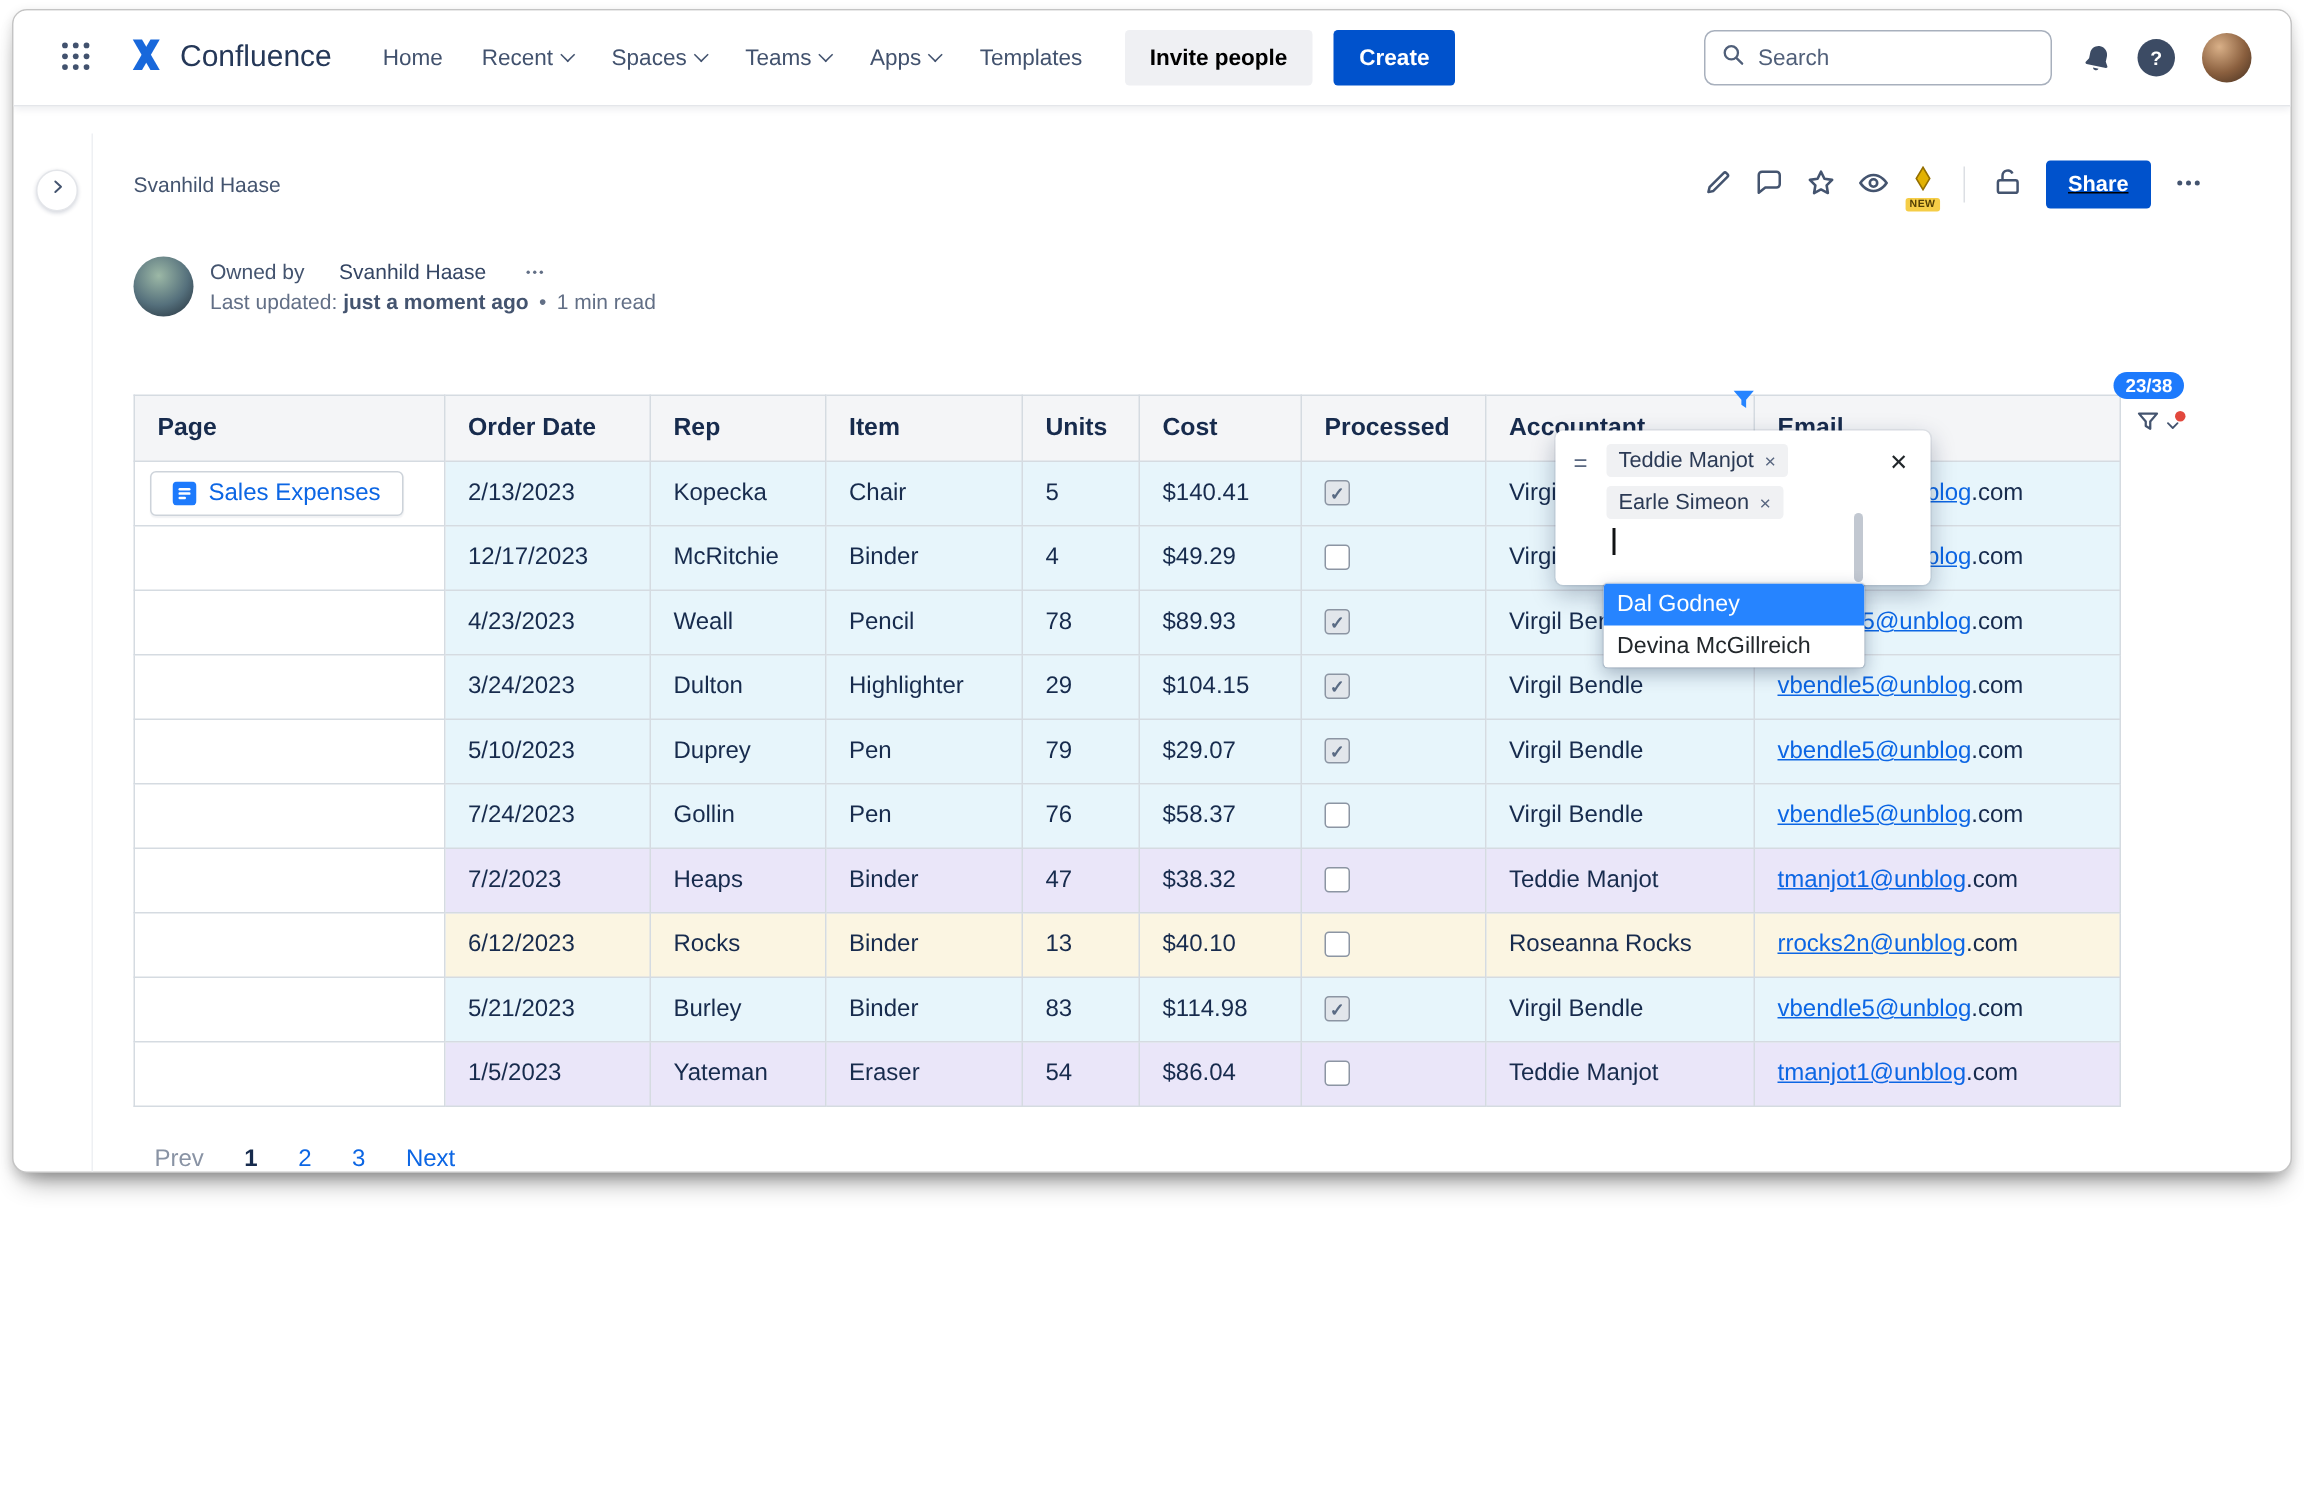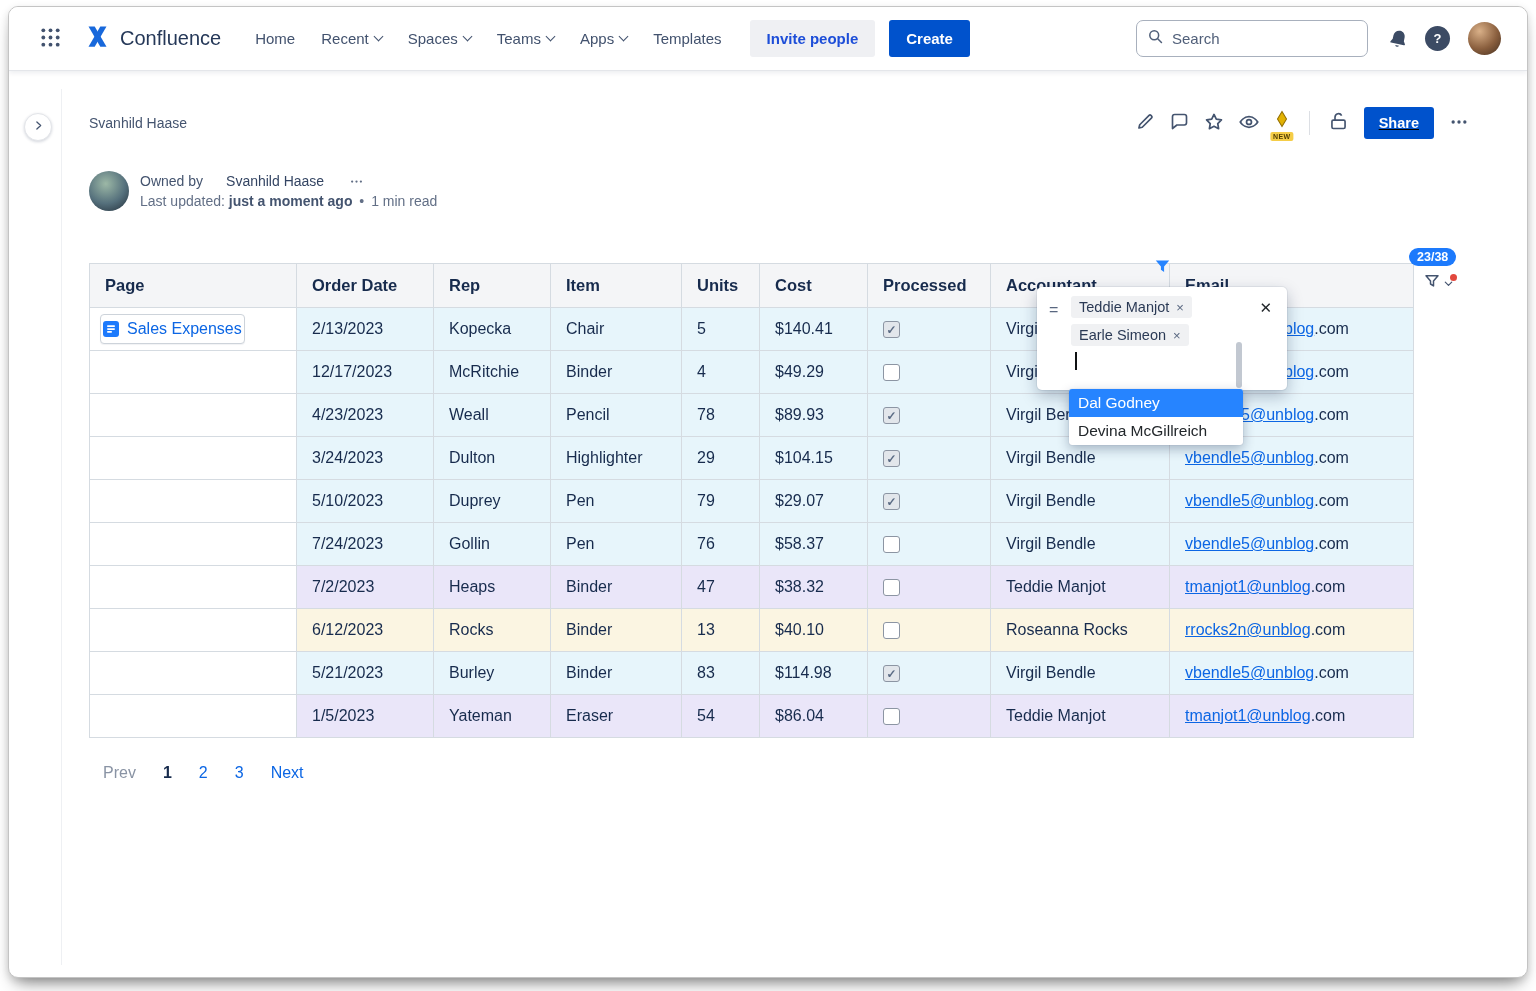--- a/index.html
+++ b/index.html
@@ -4,7 +4,7 @@
 <style>
   * { margin:0; padding:0; box-sizing:border-box; }
   html,body { width:1536px; height:991px; background:#fff; font-family:"Liberation Sans", sans-serif; overflow:hidden; }
-  .window { position:absolute; left:8px; top:6px; width:1520px; height:972px; background:#fff;
+  .window { position:absolute; left:8px; top:6px; width:1520px; height:776px; background:#fff;
             border:1px solid #c4c4c4; border-radius:10px; overflow:hidden;
             box-shadow:0 12px 18px -8px rgba(0,0,0,0.45), 0 3px 8px rgba(0,0,0,0.15); }
 

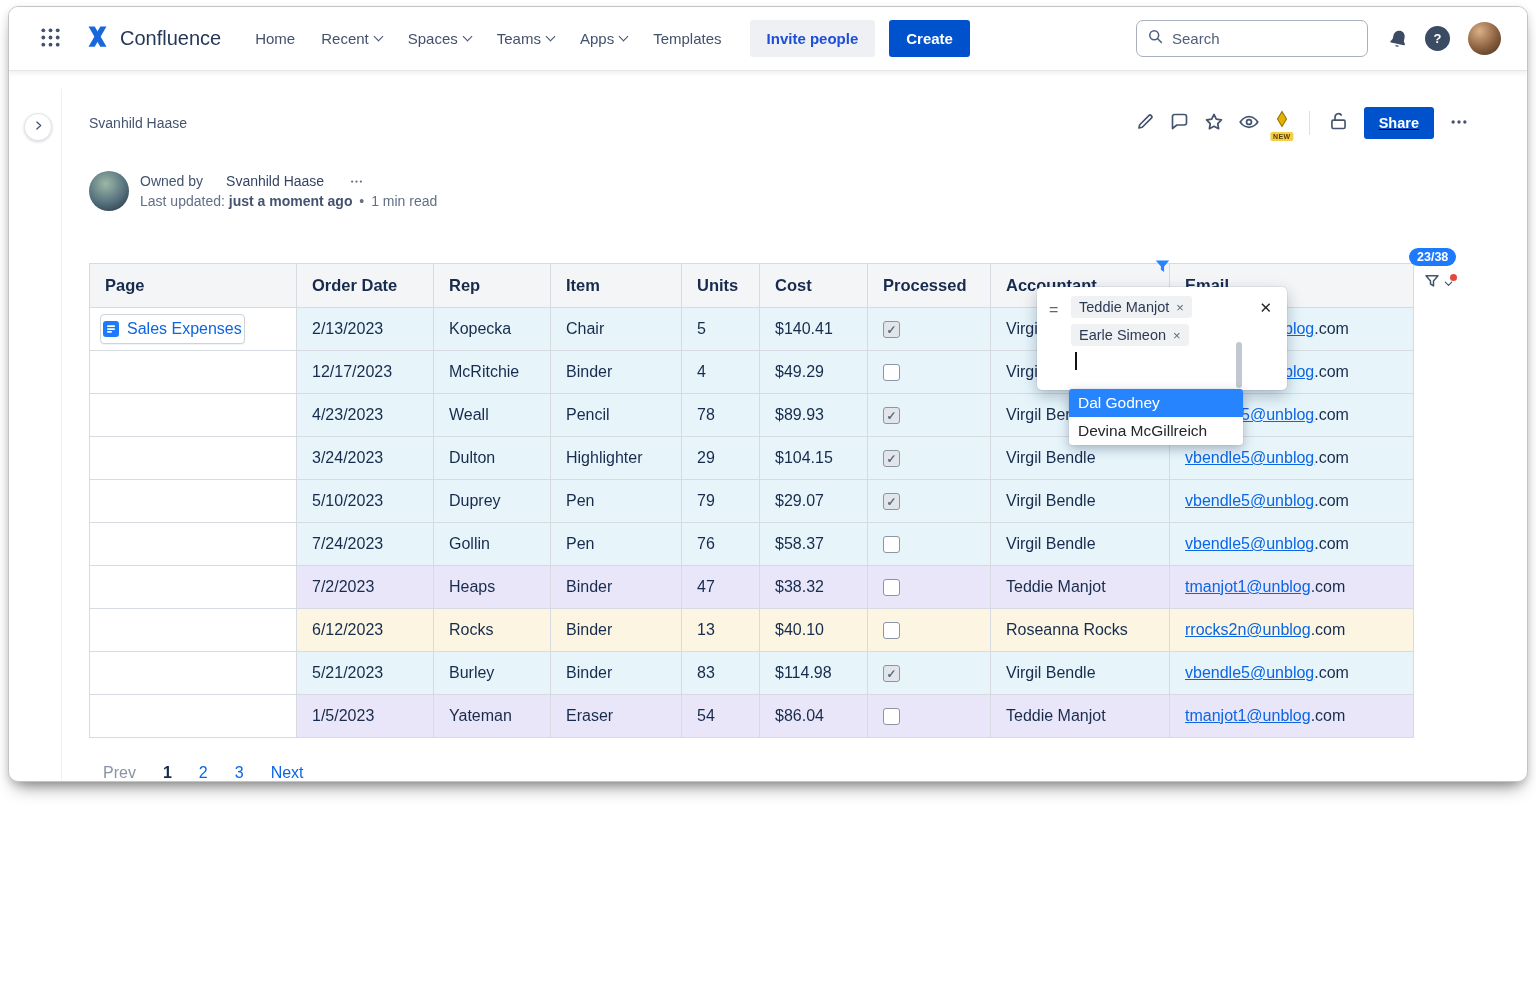--- a/index.html
+++ b/index.html
@@ -18,7 +18,7 @@
   .nav-item { display:flex; align-items:center; gap:6px; font-size:15px; font-weight:500; color:var(--nav-text,#42526E); cursor:pointer; }
   .caret { width:7px; height:7px; border-right:1.8px solid #42526E; border-bottom:1.8px solid #42526E;
            transform:rotate(45deg); display:inline-block; margin-top:-4px; }
-  .btn-invite { margin-left:28px; background:#EFF0F3; color:#1d4ed8; font-weight:600; font-size:15px;
+  .btn-invite { margin-left:28px; background:#EFF0F3; color:#000000; font-weight:600; font-size:15px;
                 padding:10px 17px; border-radius:3px; border:none; cursor:pointer; font-family:inherit; }
   .btn-create { margin-left:14px; background:var(--accent-blue,#0052CC); color:#fff; font-weight:600; font-size:15px;
                 padding:10px 17px; border-radius:3px; border:none; cursor:pointer; font-family:inherit; }

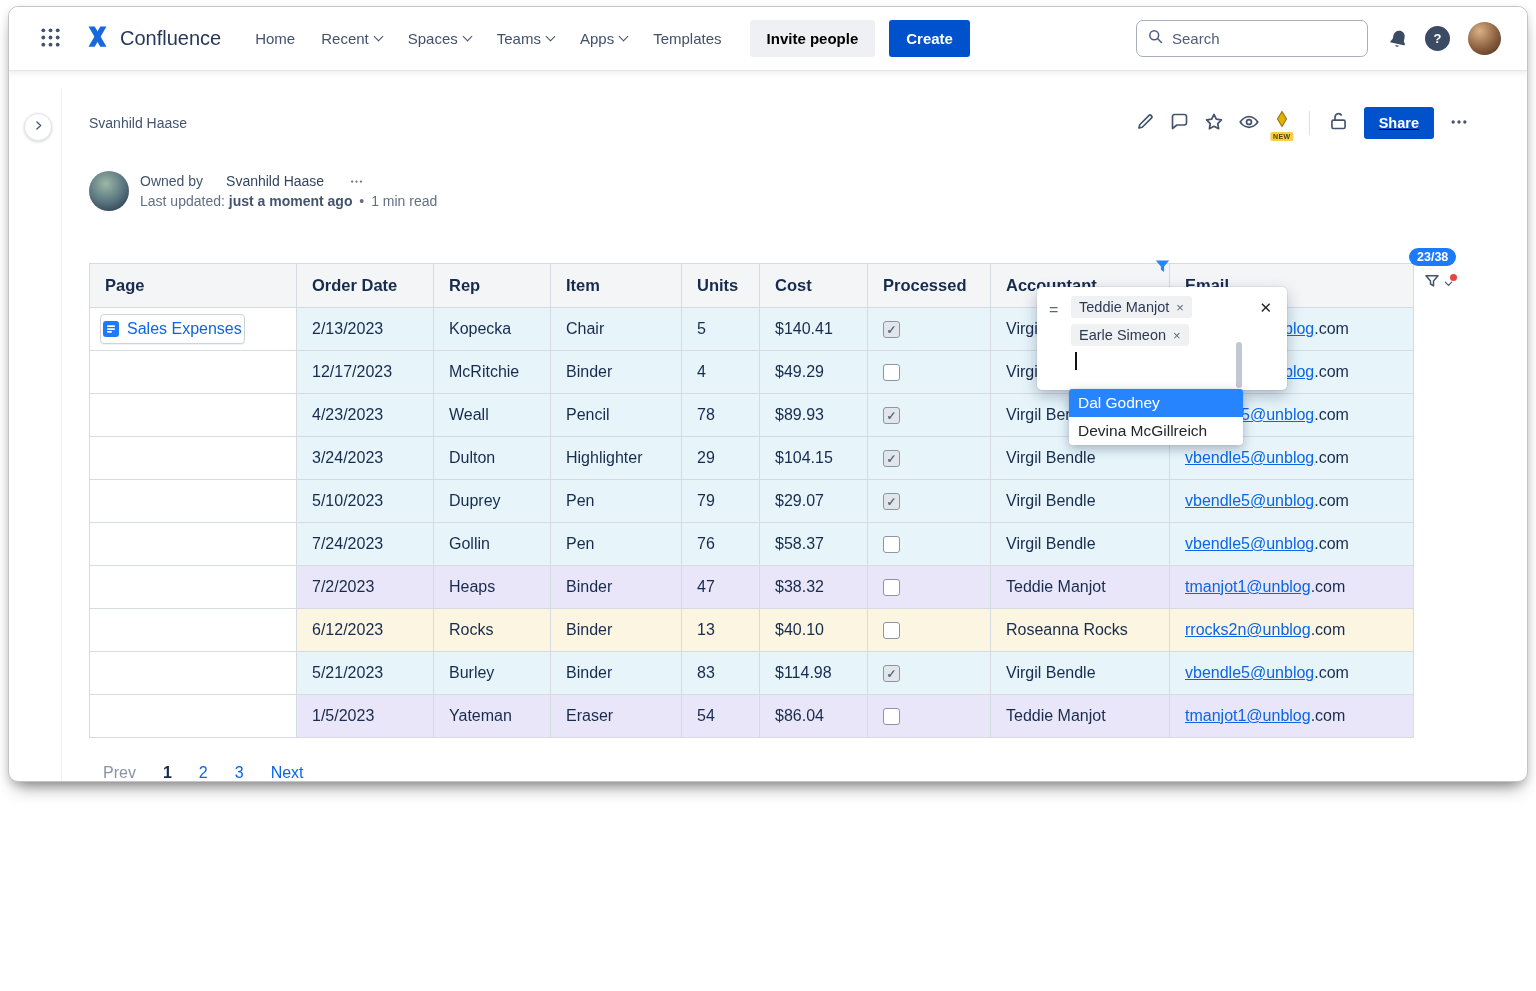--- a/index.html
+++ b/index.html
@@ -77,7 +77,7 @@
   .data-table td.page-cell { background:#fff; padding-left:10px; }
 
   .page-chip { display:inline-flex; align-items:center; gap:8px; border:1px solid #CDD3DA; border-radius:4px;
-               padding:5px 2px; background:#fff; color:var(--link-blue,#0C66E4); font-size:16px; cursor:pointer;
+               padding:5px 14px; background:#fff; color:var(--link-blue,#0C66E4); font-size:16px; cursor:pointer;
                box-shadow:0 1px 1px rgba(9,30,66,0.06); }
 
   .cbx { width:17px; height:17px; border:1.6px solid #8C95A3; border-radius:3px; background:#fff; display:inline-flex;

